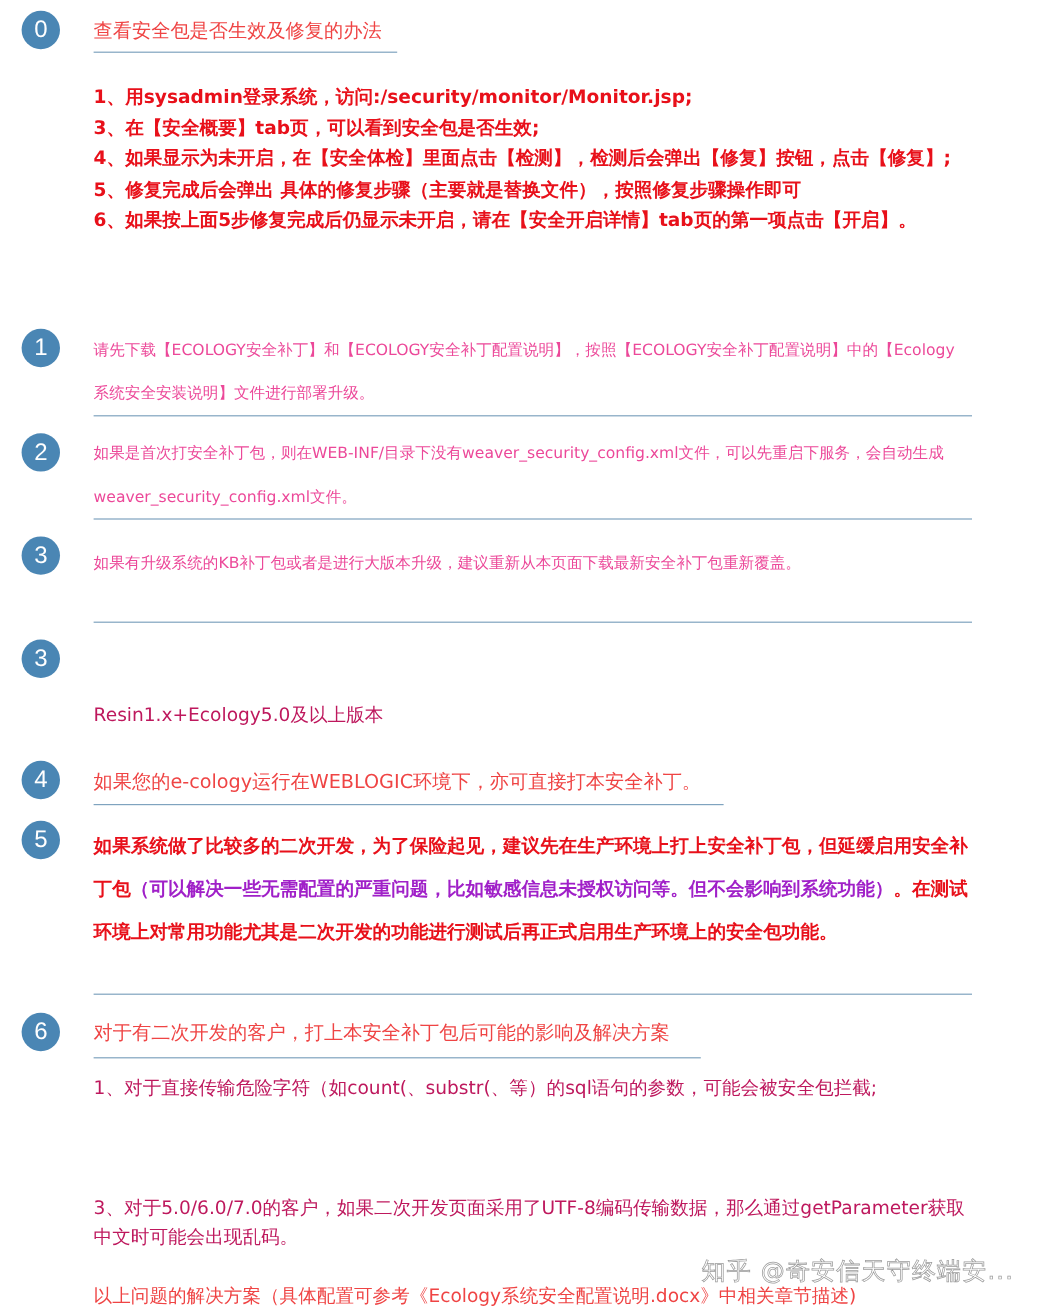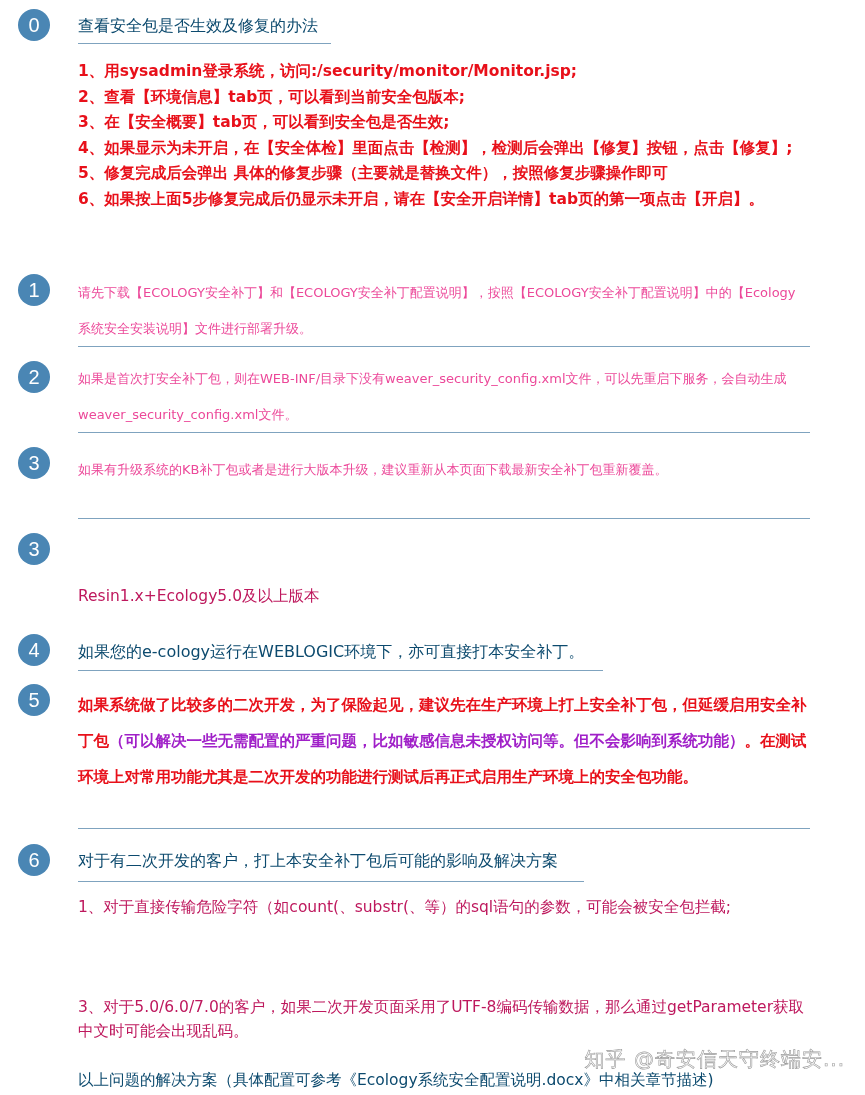--- a/index.html
+++ b/index.html
@@ -13,7 +13,7 @@
     font-size: 20px; line-height: 32px; text-align: center;
   }
   .block { position: absolute; left: 78px; }
-  .title { font-size: 16px; color: #0c4a6e; line-height: 24px; }
+  .title { font-size: 16px; color: #ef4444; line-height: 24px; }
   .uline { border-bottom: 1.5px solid #7fa3bf; }
   .para { font-size: 13px; color: #ec4899; line-height: 36px; }
   .red { color: #e8101a; font-weight: bold; font-size: 15.5px; }

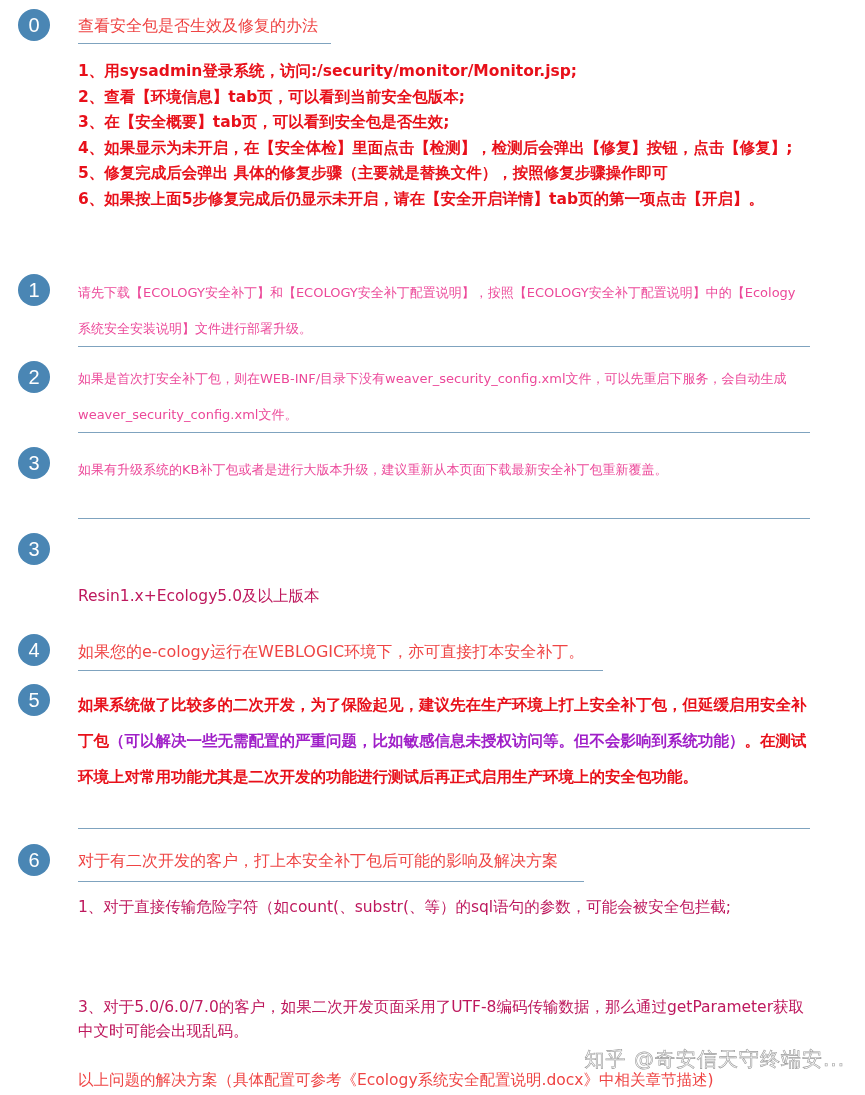--- a/index.html
+++ b/index.html
@@ -35,7 +35,7 @@
   <div class="block uline" style="top:14px; width:253px; padding-bottom:5px;">
     <span class="title">查看安全包是否生效及修复的办法</span>
   </div>
-  <div class="block red redlist" style="top:59px; width:720px;">
+  <div class="block red redlist" style="top:69px; width:720px;">
     <div>1、用sysadmin登录系统，访问:/security/monitor/Monitor.jsp;</div>
     <div>2、查看【环境信息】tab页，可以看到当前安全包版本;</div>
     <div>3、在【安全概要】tab页，可以看到安全包是否生效;</div>

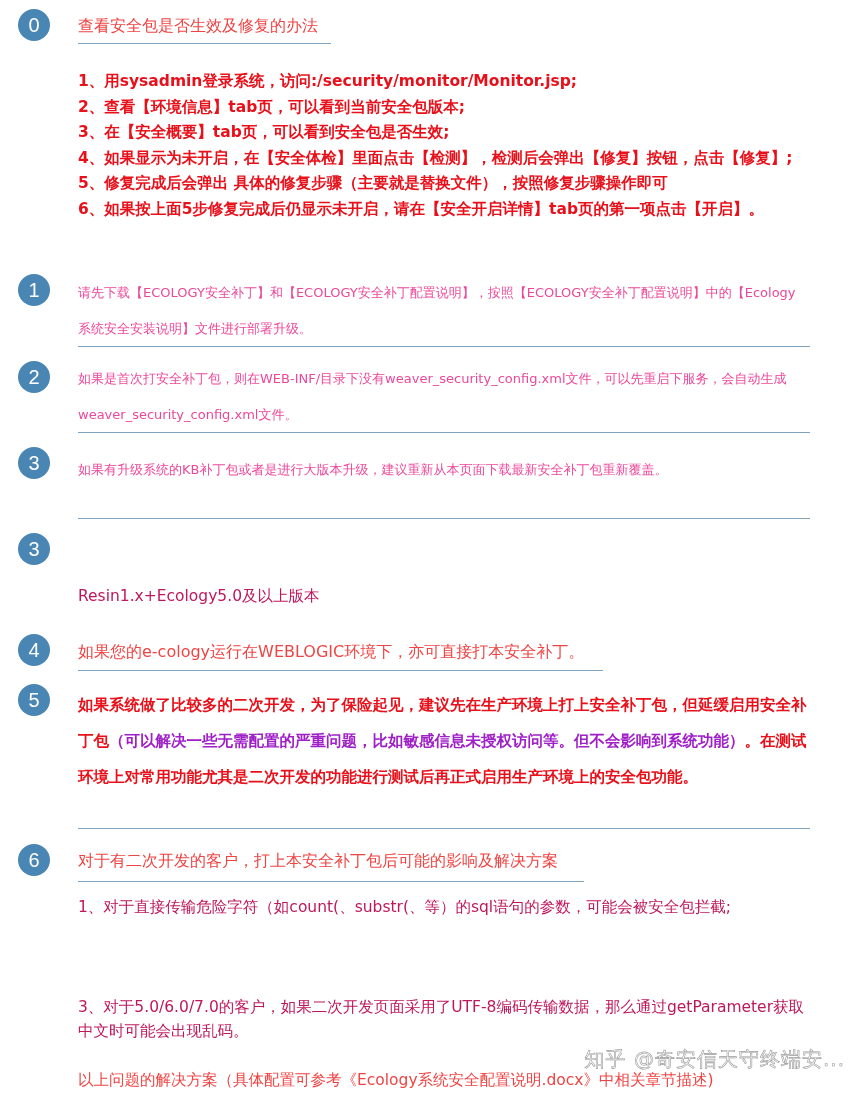--- a/index.html
+++ b/index.html
@@ -37,7 +37,6 @@
   </div>
   <div class="block red redlist" style="top:69px; width:720px;">
     <div>1、用sysadmin登录系统，访问:/security/monitor/Monitor.jsp;</div>
-    <div>2、查看【环境信息】tab页，可以看到当前安全包版本;</div>
     <div>3、在【安全概要】tab页，可以看到安全包是否生效;</div>
     <div>4、如果显示为未开启，在【安全体检】里面点击【检测】，检测后会弹出【修复】按钮，点击【修复】;</div>
     <div>5、修复完成后会弹出 具体的修复步骤（主要就是替换文件），按照修复步骤操作即可</div>

